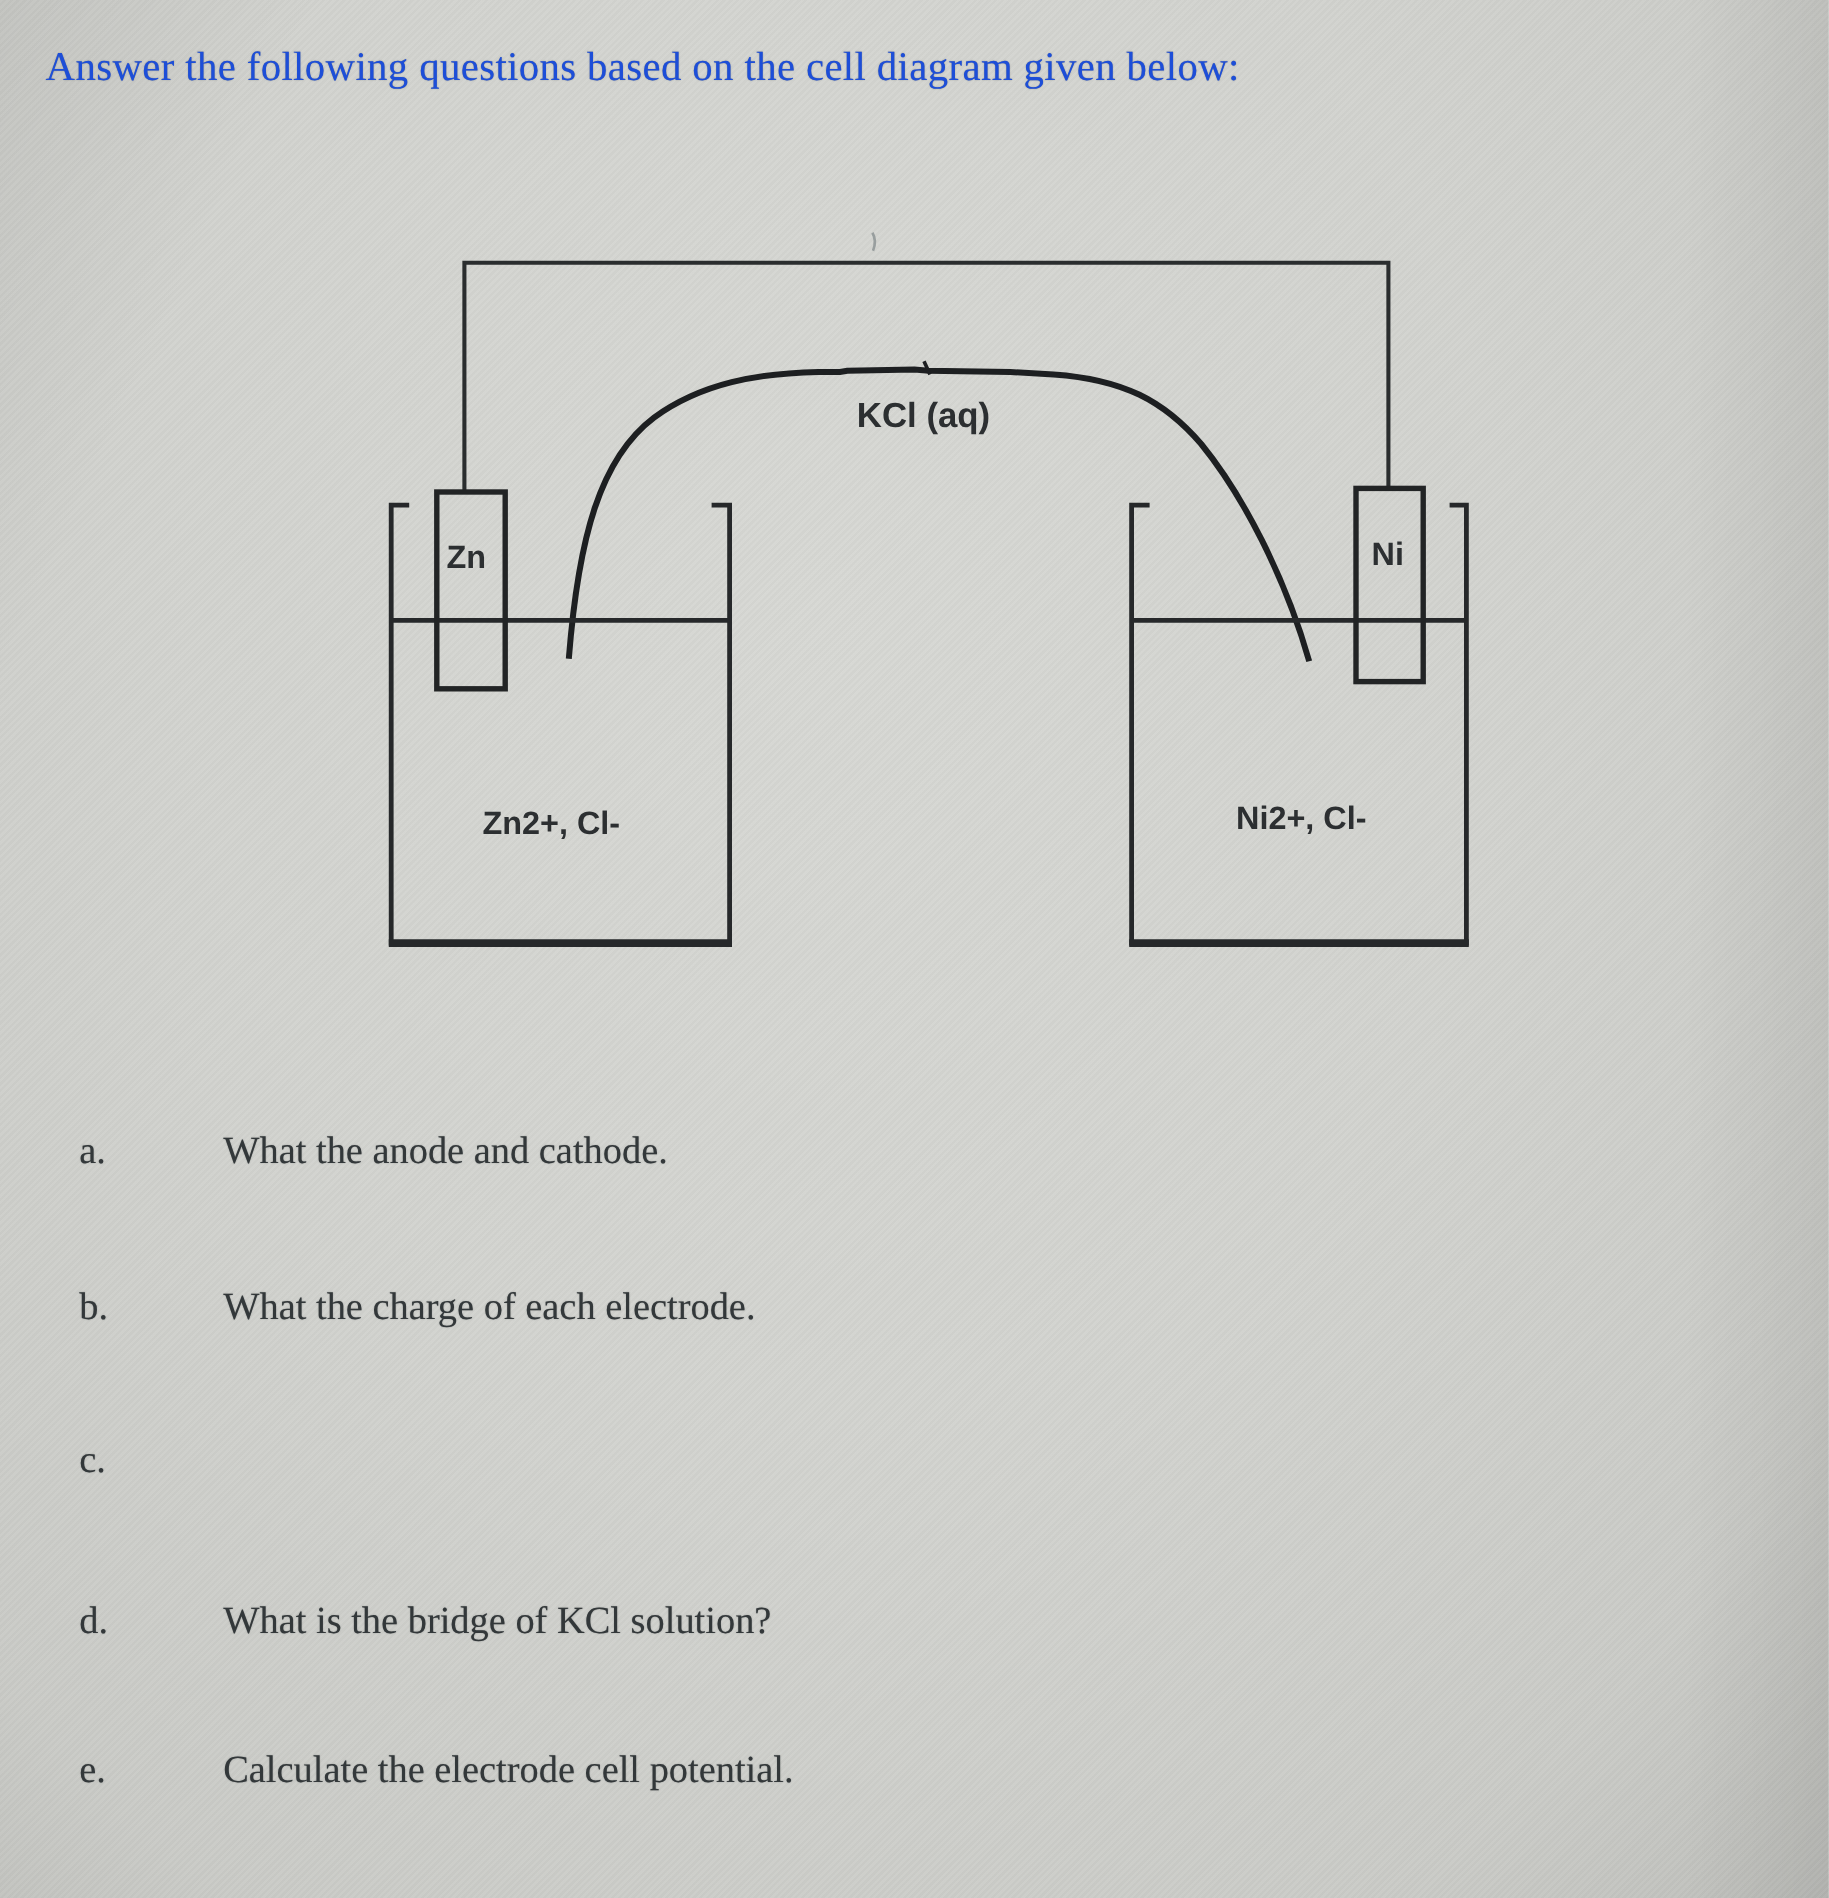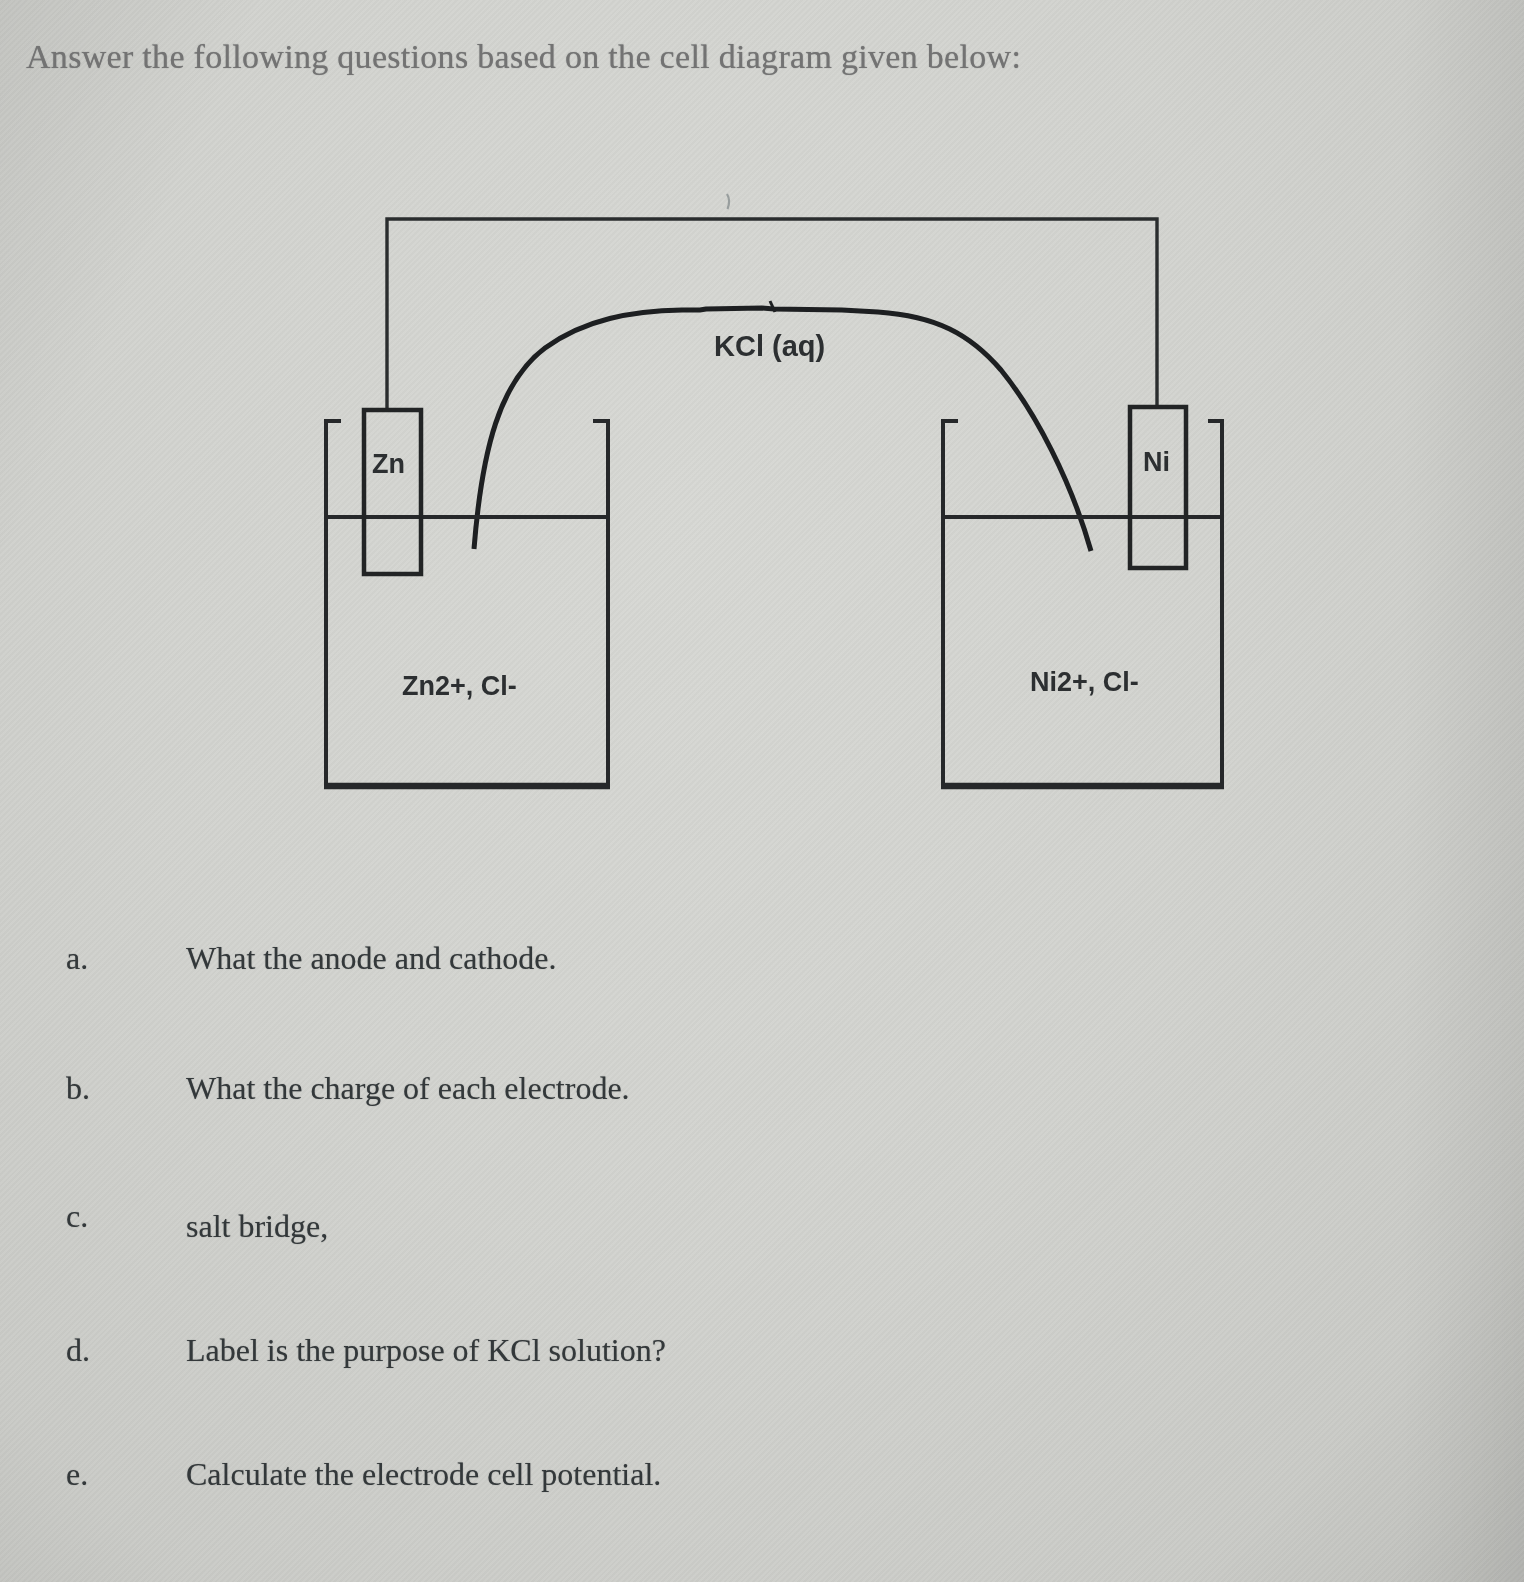--- a/index.html
+++ b/index.html
@@ -14,8 +14,8 @@
   }
   .page{position:absolute;inset:0;}
   .title{
-    position:absolute;left:26px;top:38px;width:1400px;
-    font-size:34px;color:#737373;letter-spacing:0.3px;
+    position:absolute;left:38px;top:38px;width:1400px;
+    font-size:34px;color:#1d4ed8;letter-spacing:0.3px;
     text-shadow:0 0 1px rgba(64,68,70,0.55);
     white-space:nowrap;
   }

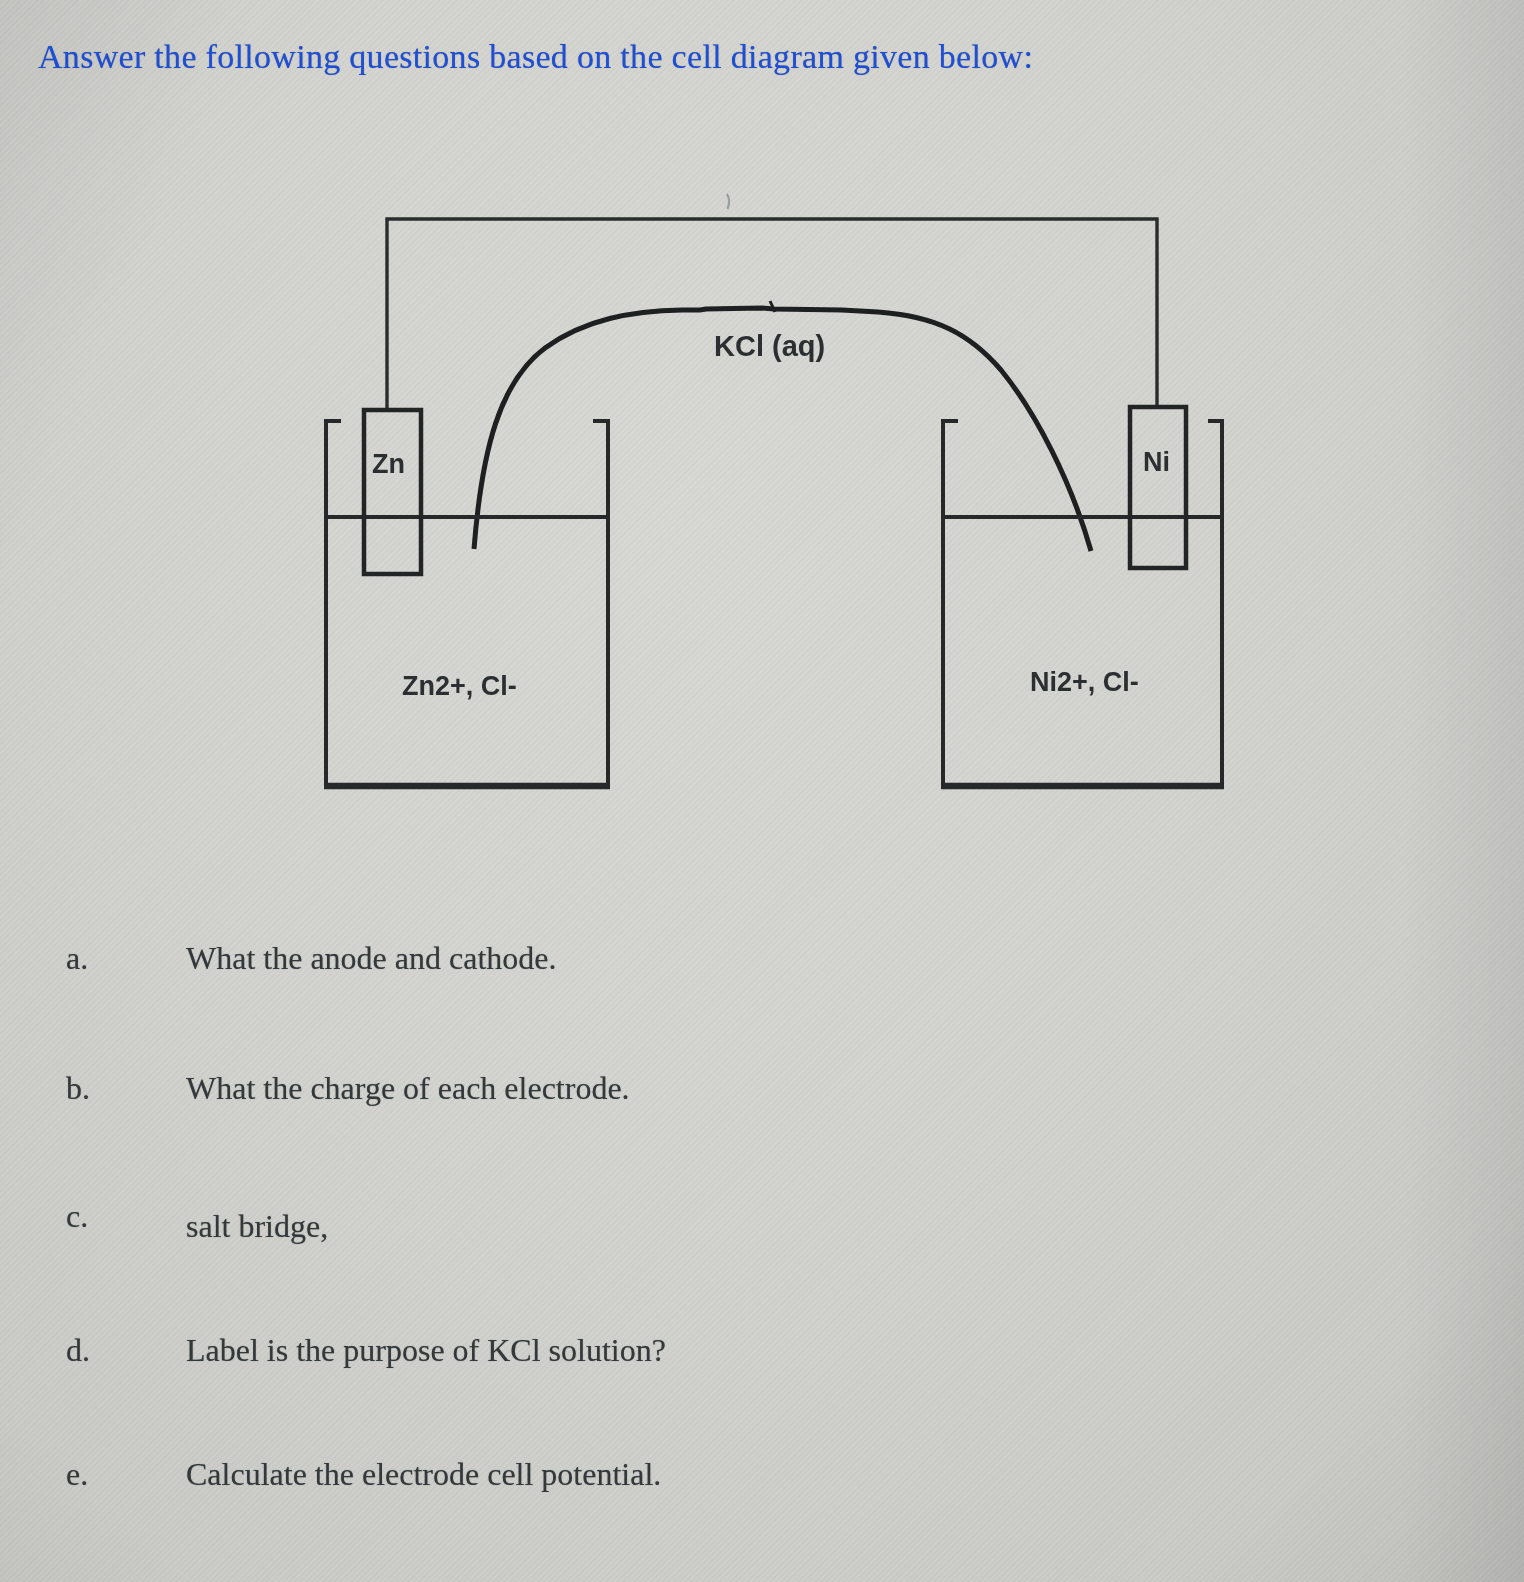--- a/index.html
+++ b/index.html
@@ -86,7 +86,6 @@
     <div class="q" style="top:1194px;">
       <div class="q-letter">c.</div>
       <div class="q-body">
-        <div class="l2">salt bridge,</div>
       </div>
     </div>
 

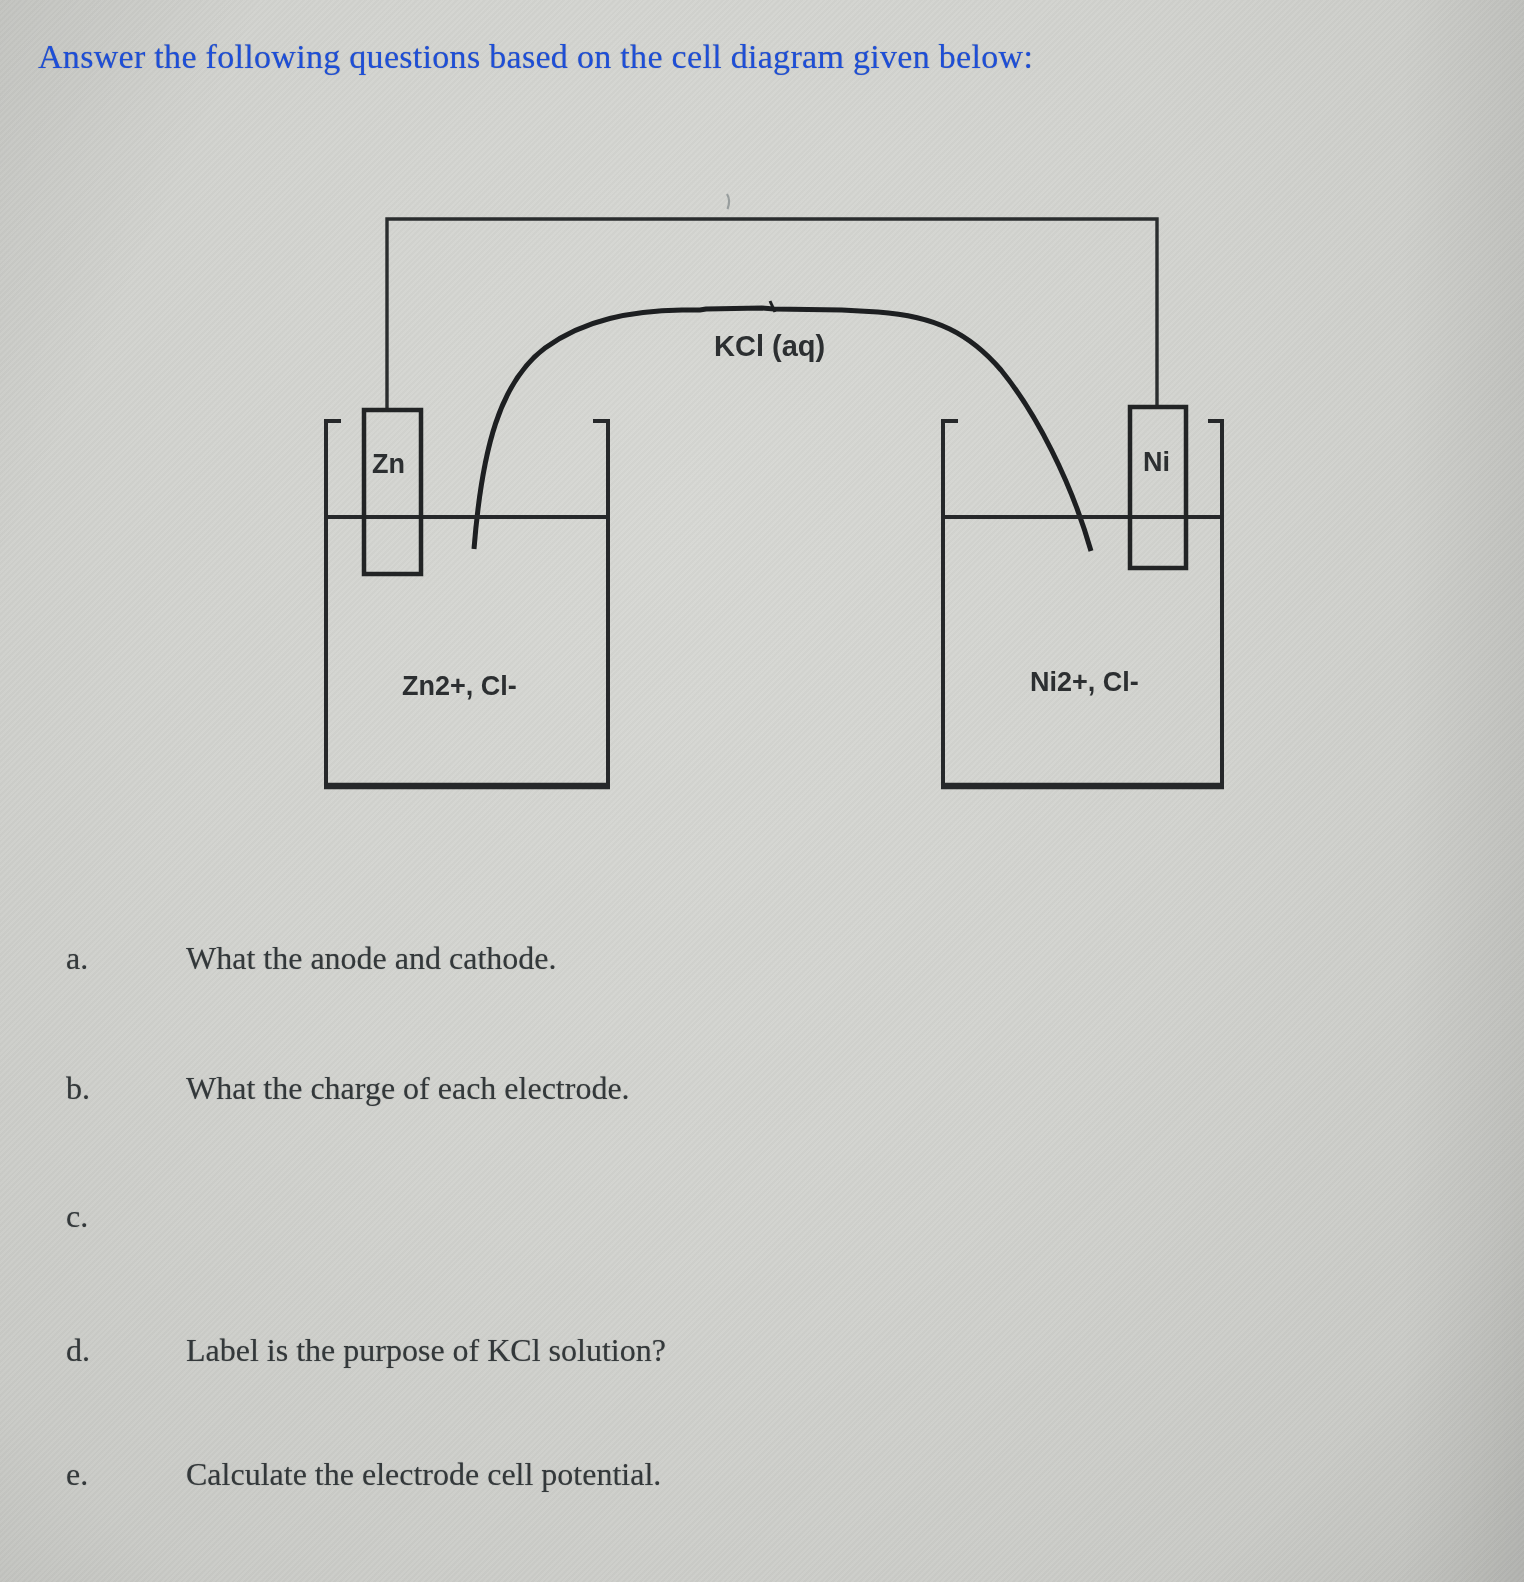--- a/index.html
+++ b/index.html
@@ -91,7 +91,7 @@
 
     <div class="q" style="top:1328px;">
       <div class="q-letter">d.</div>
-      <div class="q-body">Label is the purpose of KCl solution?</div>
+      <div class="q-body">What is the bridge of KCl solution?</div>
     </div>
 
     <div class="q" style="top:1452px;">

